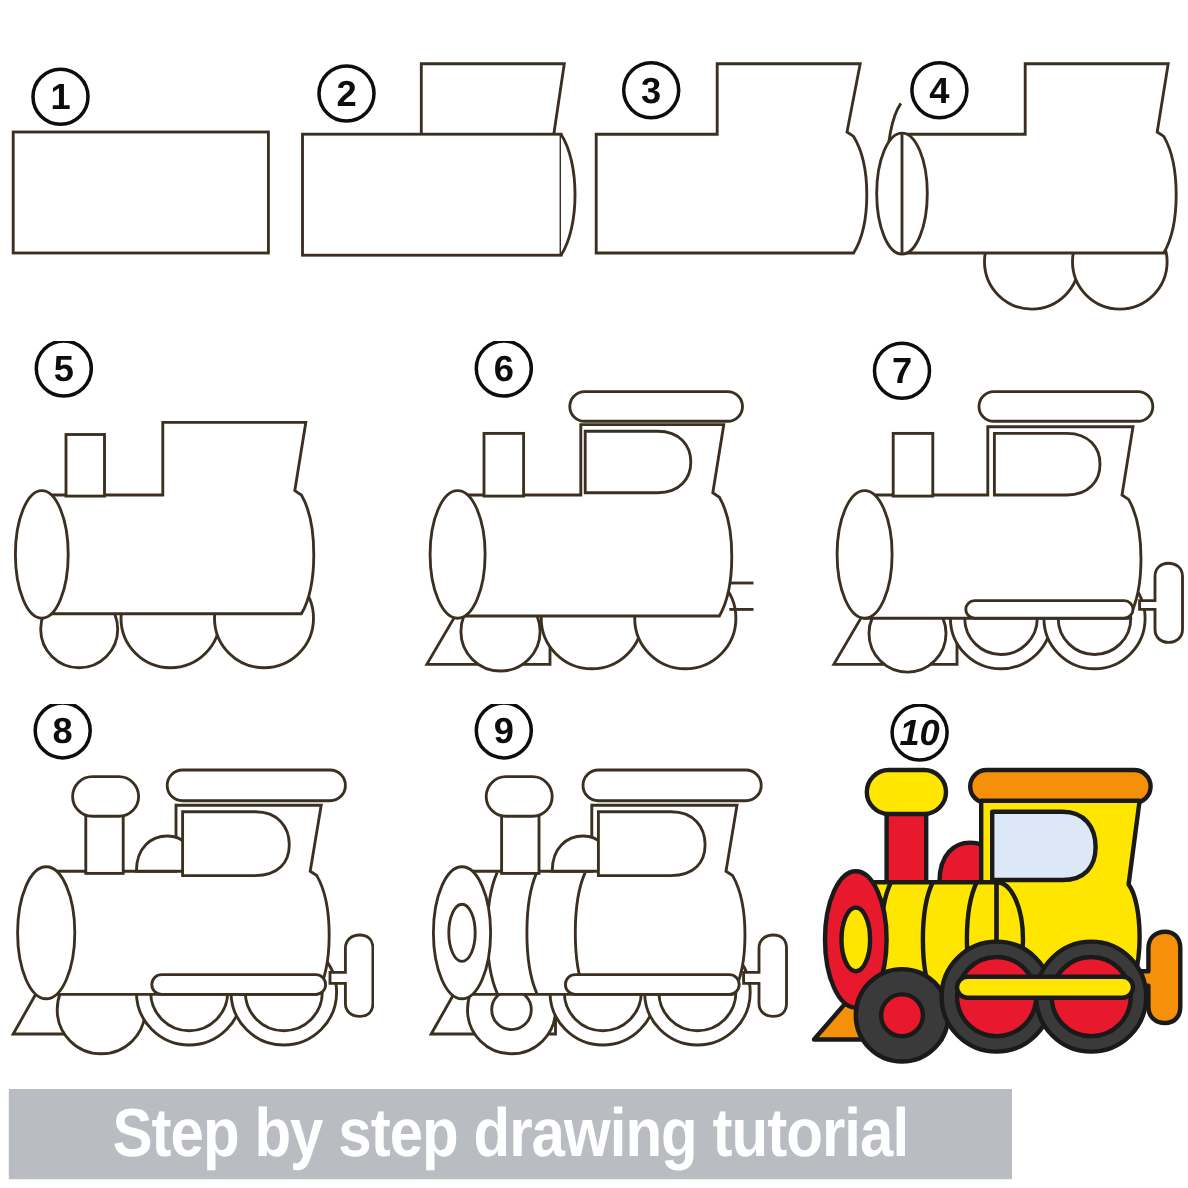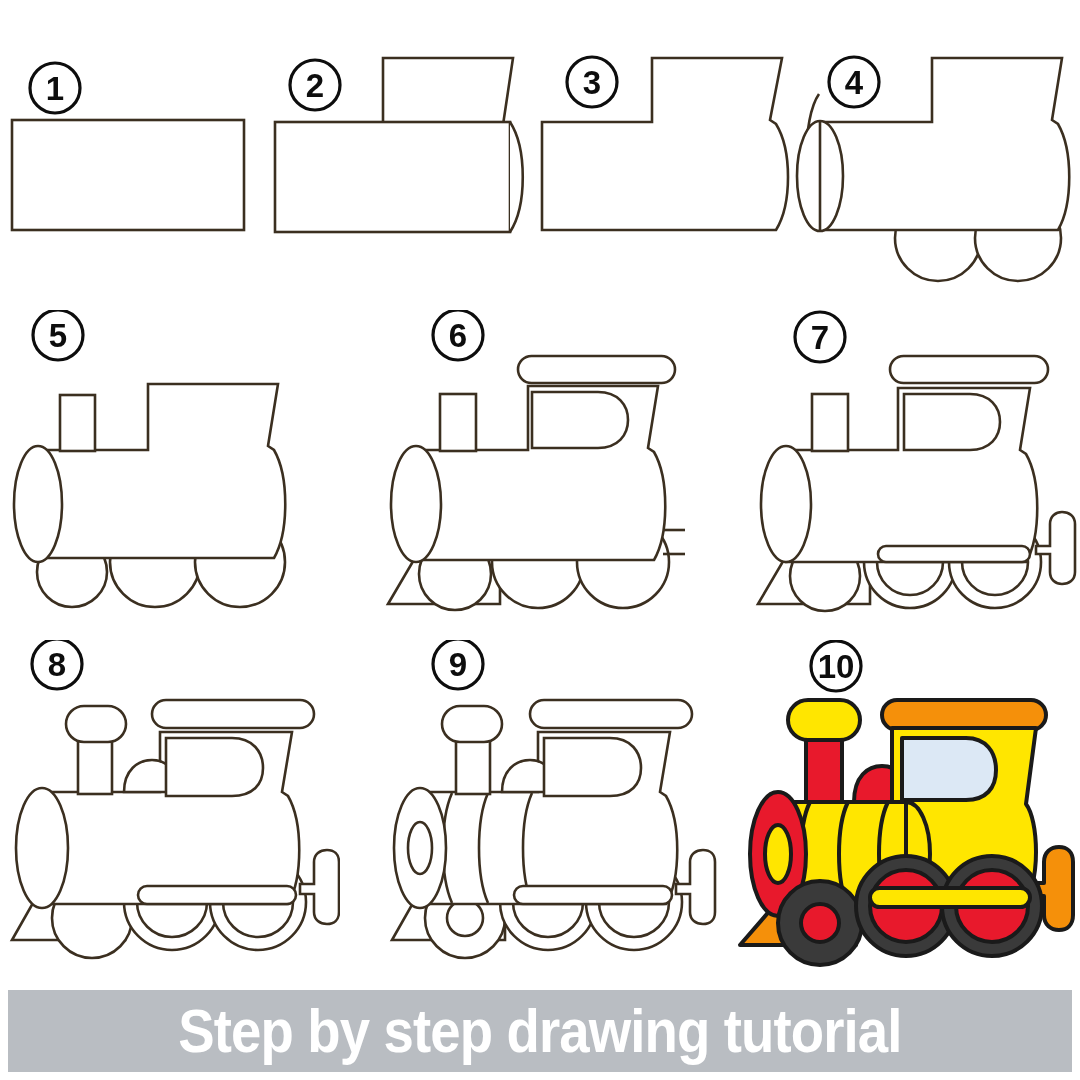--- a/index.html
+++ b/index.html
@@ -255,7 +255,7 @@
       </svg>
     </div>
 
-    <div class="cell" style="left:730px;top:640px;">
+    <div class="cell" style="left:730px;top:640px;font-style:italic;">
       <svg width="350" height="340" viewBox="0 0 350 340">
         <g stroke="#1a1a1a" stroke-width="4" stroke-linejoin="round" stroke-linecap="round">
 

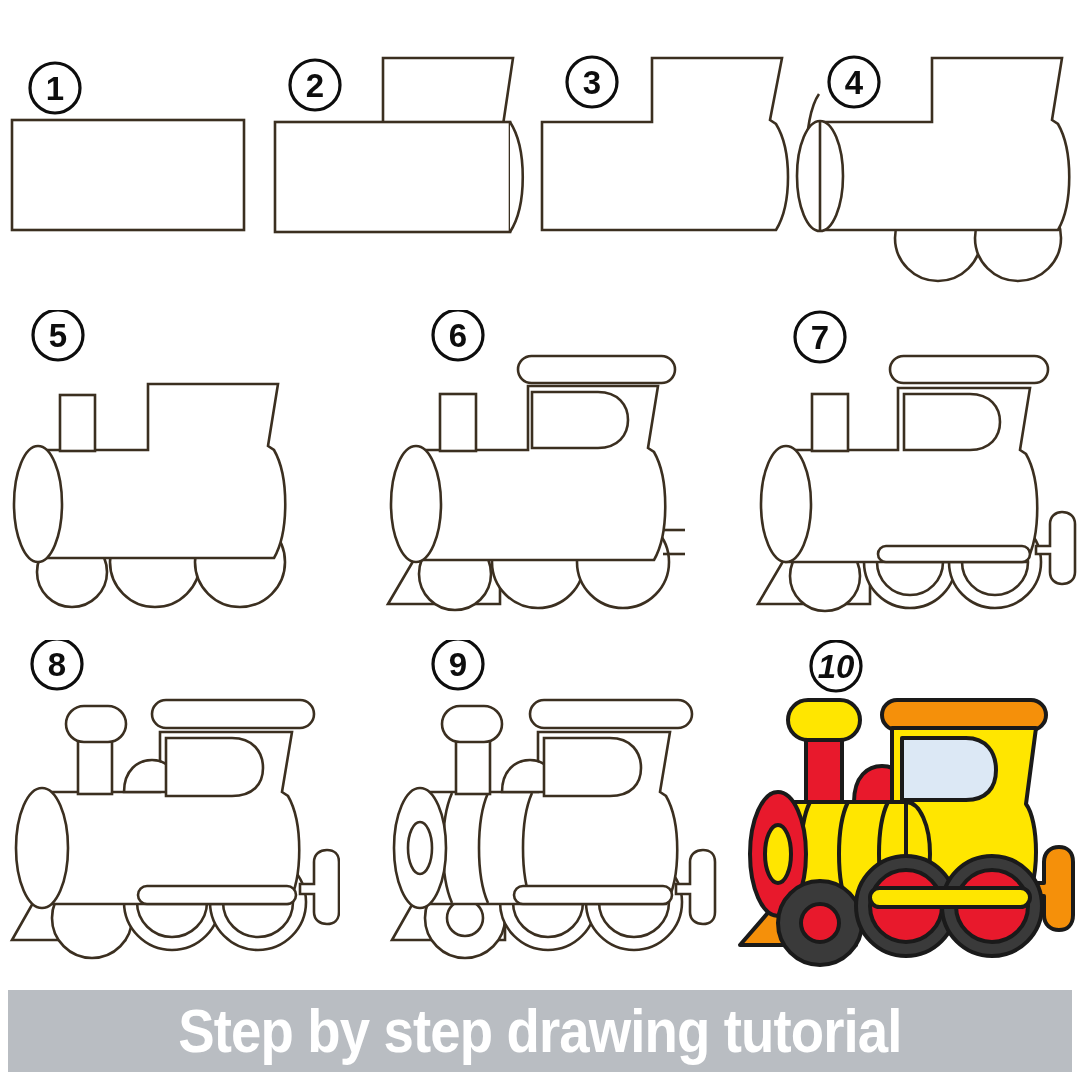--- a/index.html
+++ b/index.html
@@ -19,7 +19,7 @@
   .banner{
     position:absolute;
     left:8px;top:990px;
-    width:1064px;height:82px;
+    width:912px;height:82px;
     background:#b9bdc2;
     display:flex;align-items:center;justify-content:center;
   }

